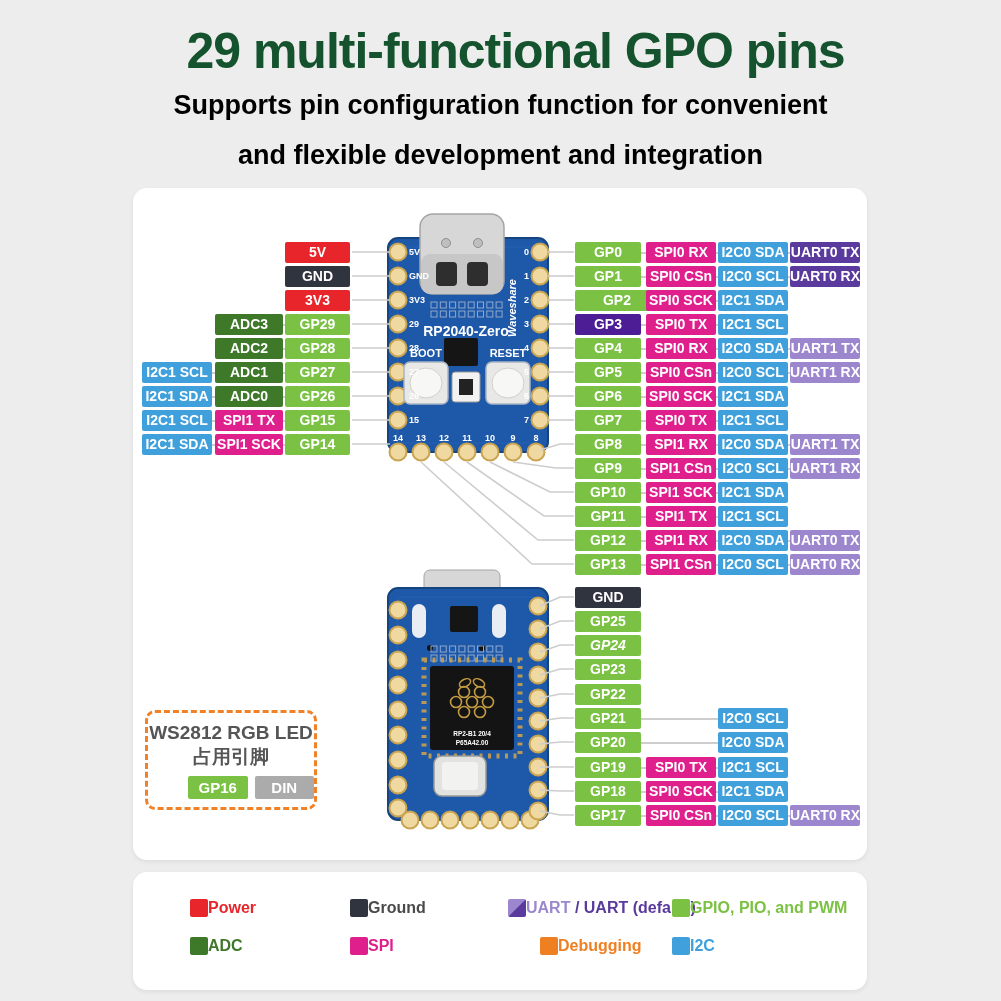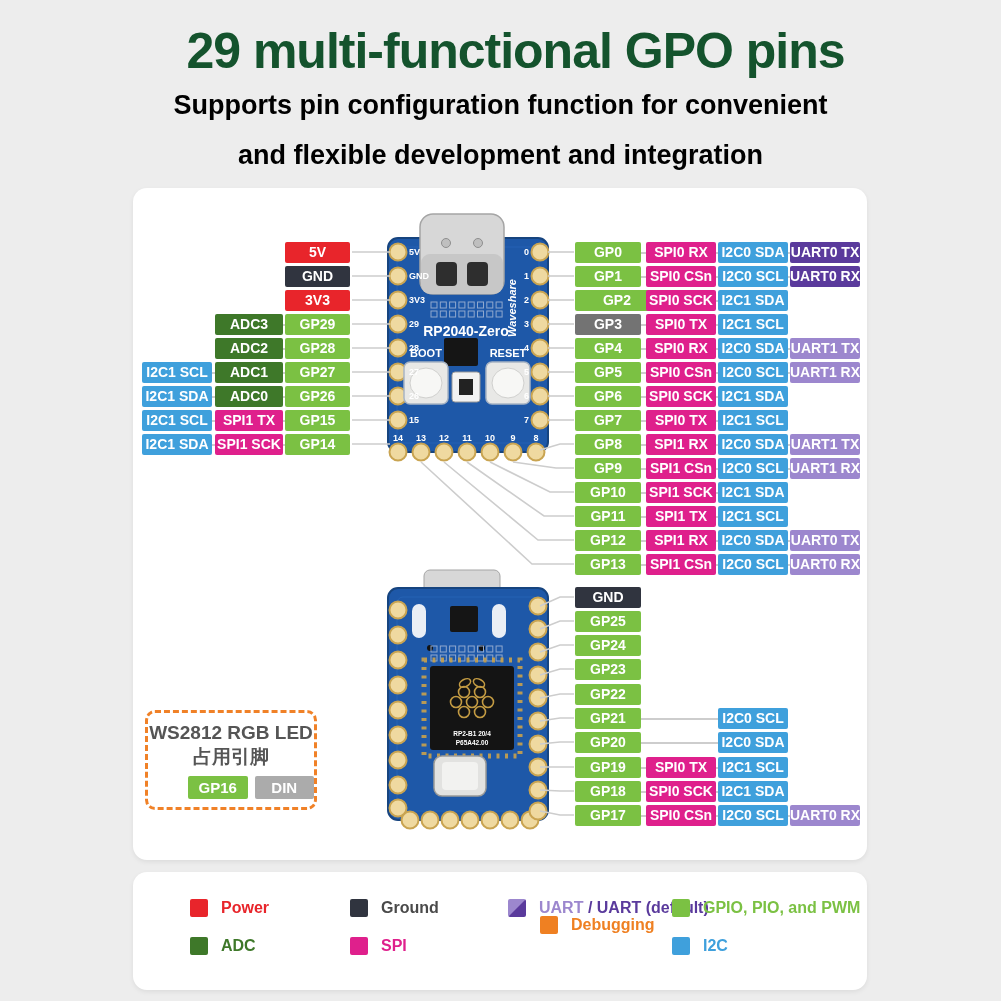--- a/index.html
+++ b/index.html
@@ -338,7 +338,7 @@
     </div>
     <div class="pin-row" style="left: 575px; top: 314px; width: 213px;">
       <div class="row-line" style="left: 0px; width: 213px; background: rgb(205, 205, 205);"></div>
-      <div class="badge" style="left: 0px; width: 66px; background: #737373;">GP3</div>
+      <div class="badge" style="left: 0px; width: 66px; background: #4c1d95;">GP3</div>
       <div class="badge" style="left: 71px; width: 70px; background: rgb(223, 32, 140);">SPI0 TX</div>
       <div class="badge" style="left: 143px; width: 70px; background: rgb(63, 160, 220);">I2C1 SCL</div>
     </div>

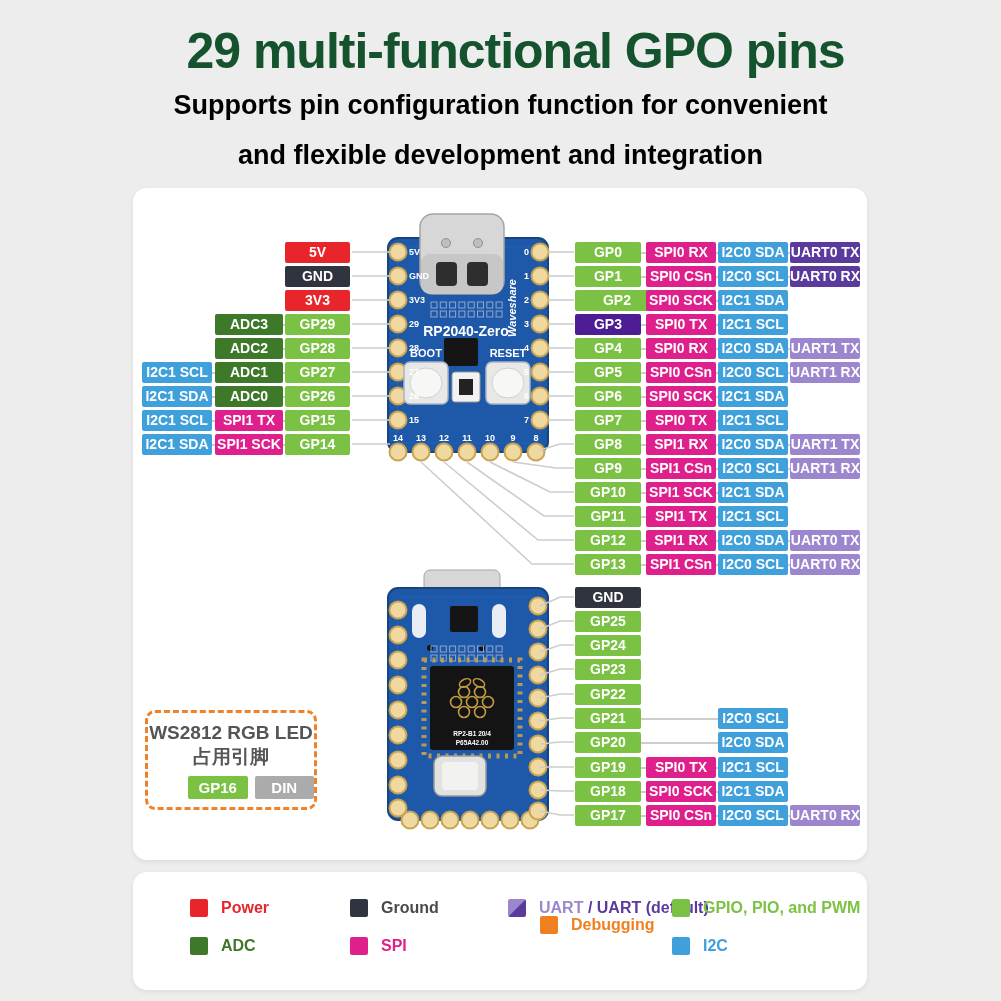--- a/index.html
+++ b/index.html
@@ -416,7 +416,7 @@
       <div class="row-line" style="left: 0px; width: 66px; background: rgb(205, 205, 205);"></div>
       <div class="badge" style="left: 0px; width: 66px; background: rgb(123, 193, 67);">GP25</div>
     </div>
-    <div class="pin-row" style="left: 575px; top: 635px; width: 80px;">
+    <div class="pin-row" style="left: 575px; top: 635px; width: 80px; font-style: italic;">
       <div class="row-line" style="left: 0px; width: 66px; background: rgb(205, 205, 205);"></div>
       <div class="badge" style="left: 0px; width: 66px; background: rgb(123, 193, 67);">GP24</div>
     </div>

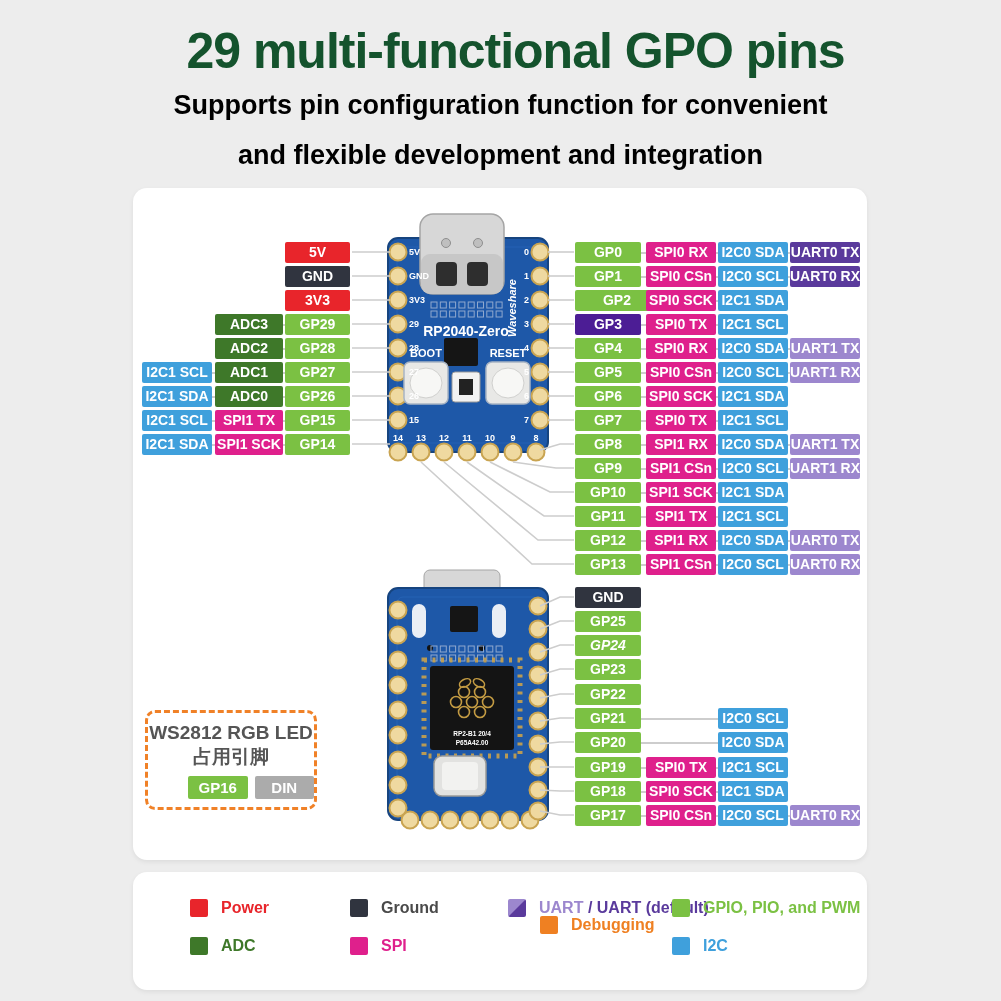--- a/index.html
+++ b/index.html
@@ -30,7 +30,7 @@
   #ws-line1{margin-top:8px}
   #ws-badges{display:flex;justify-content:center;gap:7px;margin-top:7px}
   #ws-badges .badge{position:static;width:72px;height:23px;line-height:23px;font-size:15px}
-  .legend-item{position:absolute;display:flex;align-items:flex-start;gap:13px}
+  .legend-item{position:absolute;display:flex;align-items:flex-start;}
   .legend-swatch{width:18px;height:18px;border-radius:2px;flex:0 0 auto}
   .legend-label{font-size:16px;font-weight:600;white-space:nowrap}
   .svg-label{font-family:"Liberation Sans",sans-serif;font-weight:bold;fill:#fff}

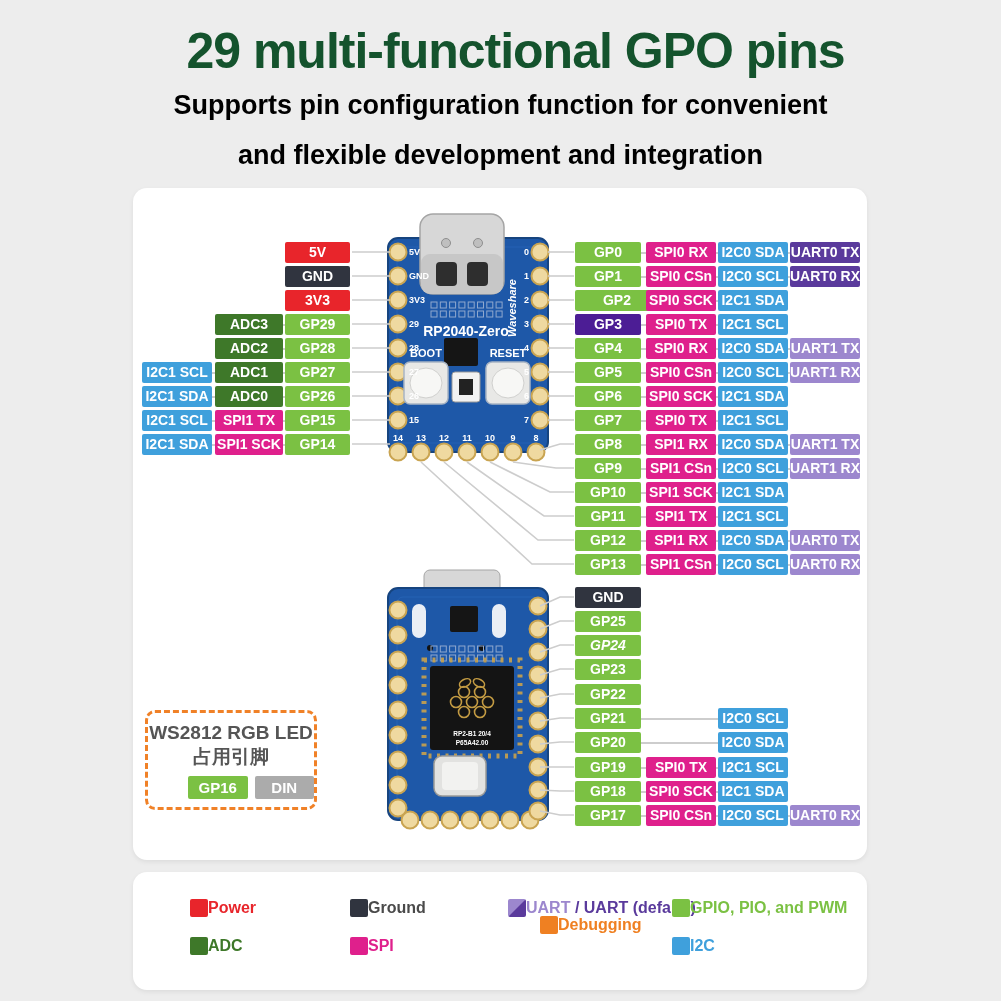--- a/index.html
+++ b/index.html
@@ -493,7 +493,7 @@
       <div class="legend-swatch" style="background: rgb(223, 32, 140);"></div>
       <span class="legend-label" style="color: rgb(223, 32, 140);">SPI</span>
     </div>
-    <div class="legend-item" style="left: 508px; top: 916px; padding-left: 32px;">
+    <div class="legend-item" style="left: 508px; top: 937px; padding-left: 32px;">
       <div class="legend-swatch" style="background: rgb(239, 128, 34);"></div>
       <span class="legend-label" style="color: rgb(239, 128, 34);">Debugging</span>
     </div>

